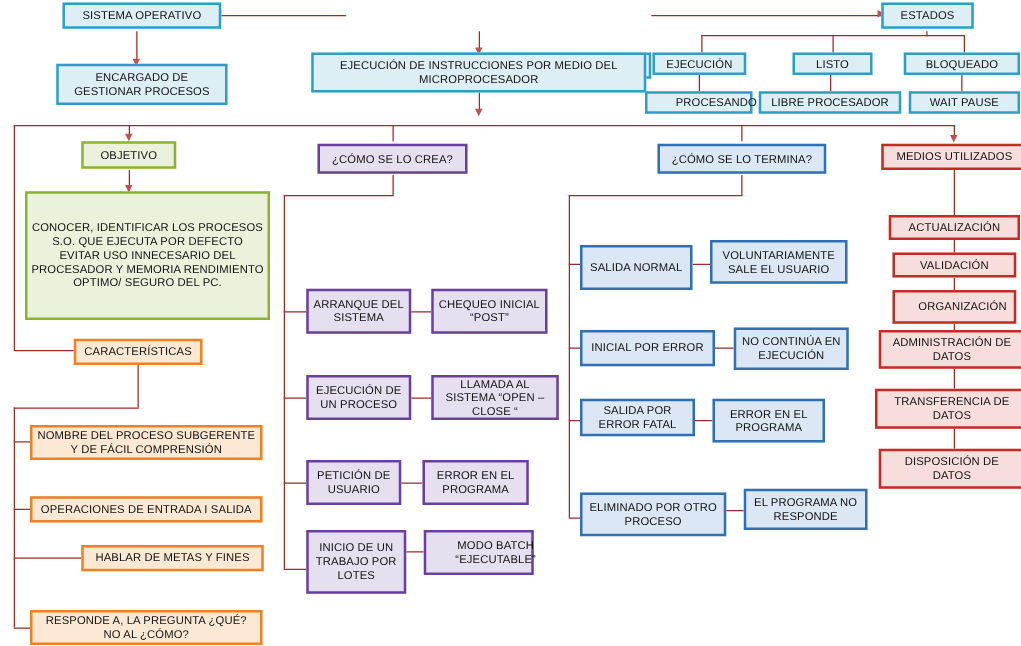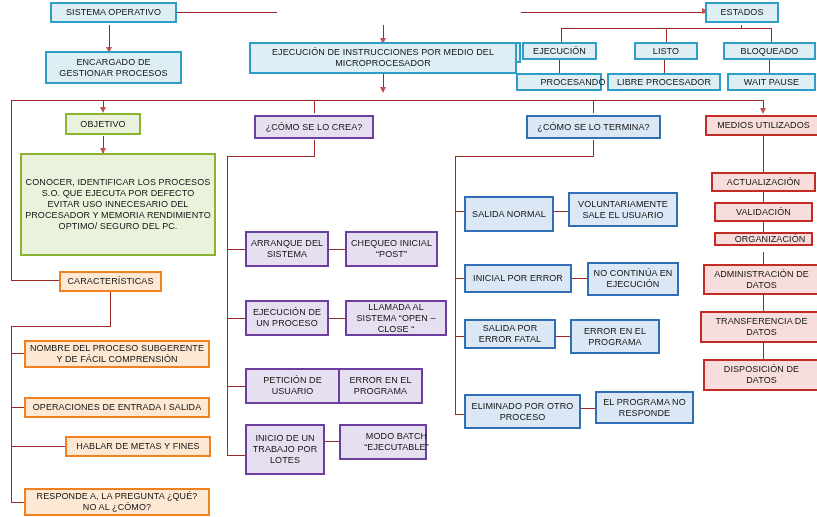--- a/index.html
+++ b/index.html
@@ -244,7 +244,7 @@
   <div class="node red" style="left:714px;top:202px;width:99px;height:20px;">
     <span>VALIDACIÓN</span>
   </div>
-  <div class="node red" style="left:714px;top:232px;width:99px;height:14px;padding-left:16px;">
+  <div class="node red" style="left:714px;top:232px;width:99px;height:27px;padding-left:16px;">
     <span>ORGANIZACIÓN</span>
   </div>
   <div class="node red" style="left:703px;top:264px;width:117px;height:31px;">

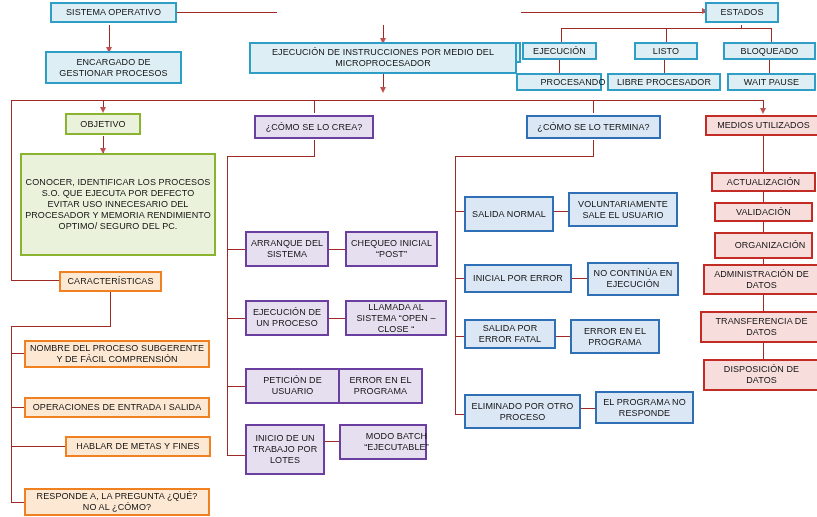--- a/index.html
+++ b/index.html
@@ -194,7 +194,7 @@
   <div class="node purple" style="left:345px;top:300px;width:102px;height:36px;">
     <span>LLAMADA AL SISTEMA “OPEN – CLOSE “</span>
   </div>
-  <div class="node purple" style="left:245px;top:368px;width:95px;height:36px;">
+  <div class="node purple" style="left:245px;top:368px;width:76px;height:36px;">
     <span>PETICIÓN DE USUARIO</span>
   </div>
   <div class="node purple" style="left:338px;top:368px;width:85px;height:36px;">

